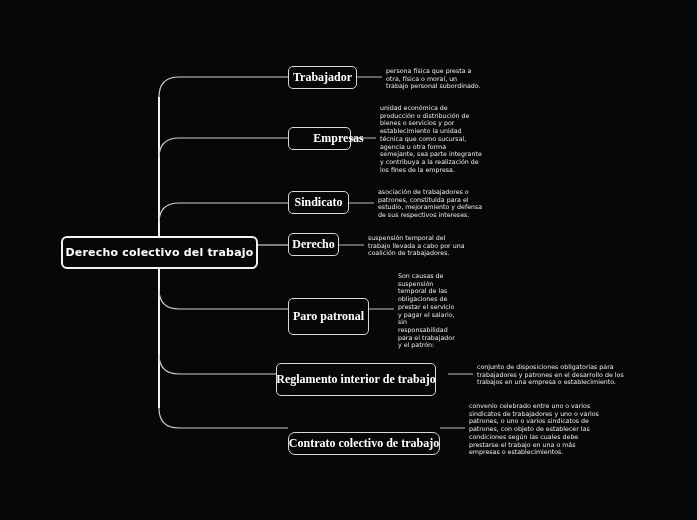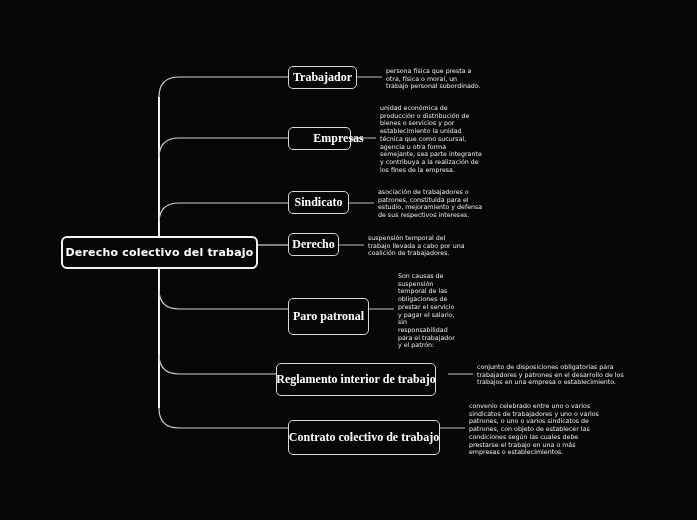--- a/index.html
+++ b/index.html
@@ -151,7 +151,7 @@
 trabajadores y patrones en el desarrollo de los
 trabajos en una empresa o establecimiento.</div>
 
-  <div class="node branch" style="left:288px; top:420px; width:152px; height:35px;">
+  <div class="node branch" style="left:288px; top:432px; width:152px; height:23px;border-radius:7px;">
     <span>Contrato colectivo de trabajo</span>
   </div>
   <div class="note" style="left:469px; top:402px; width:145px;">convenio celebrado entre uno o varios

